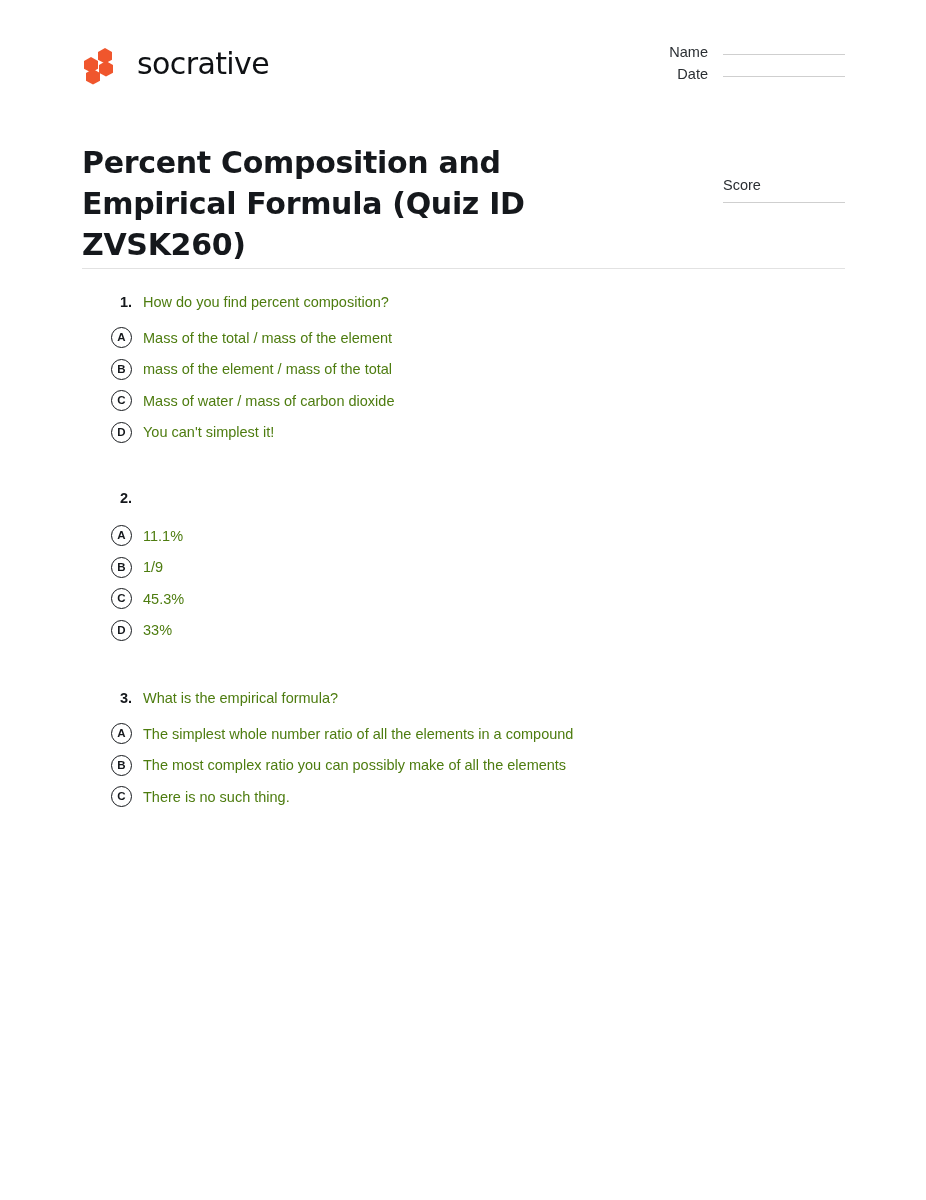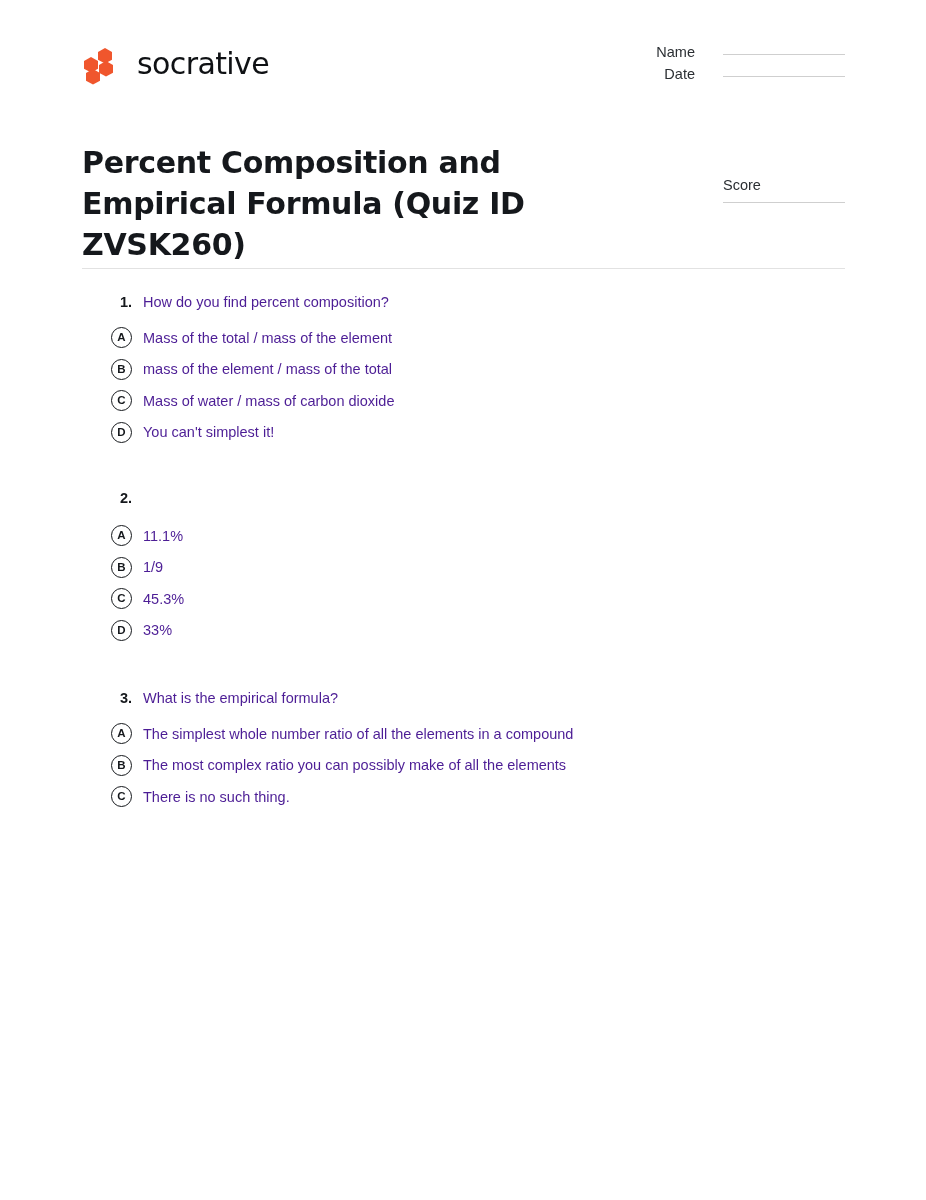--- a/index.html
+++ b/index.html
@@ -83,7 +83,7 @@
     display: flex;
     align-items: baseline;
     justify-content: flex-end;
-    gap: 28px;
+    gap: 15px;
     height: 22px;
   }
   .field-label {

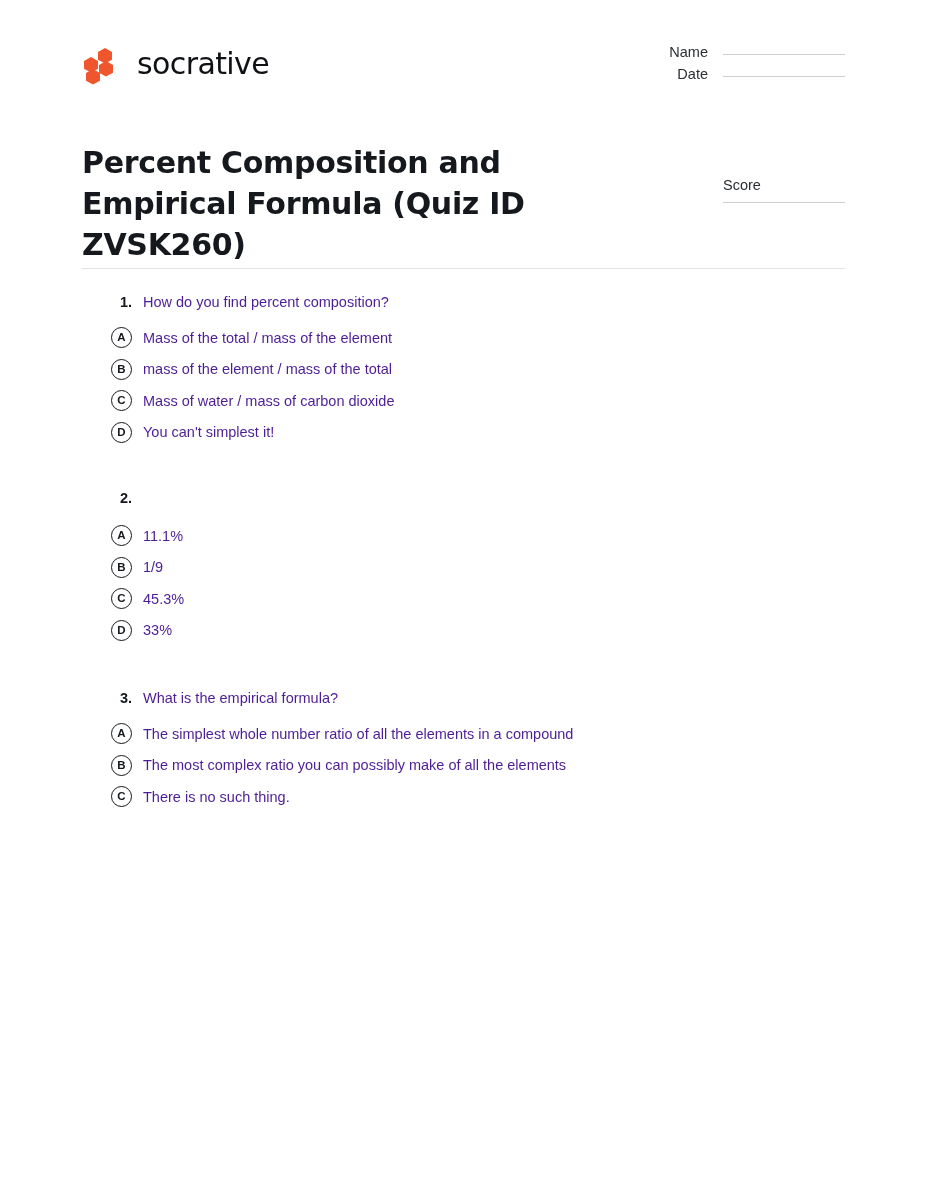--- a/index.html
+++ b/index.html
@@ -165,7 +165,7 @@
   }
   .question-text {
     font-size: 14.5px;
-    color: #4c1d95;
+    color: #4d7c0f;
     line-height: 20px;
   }
 

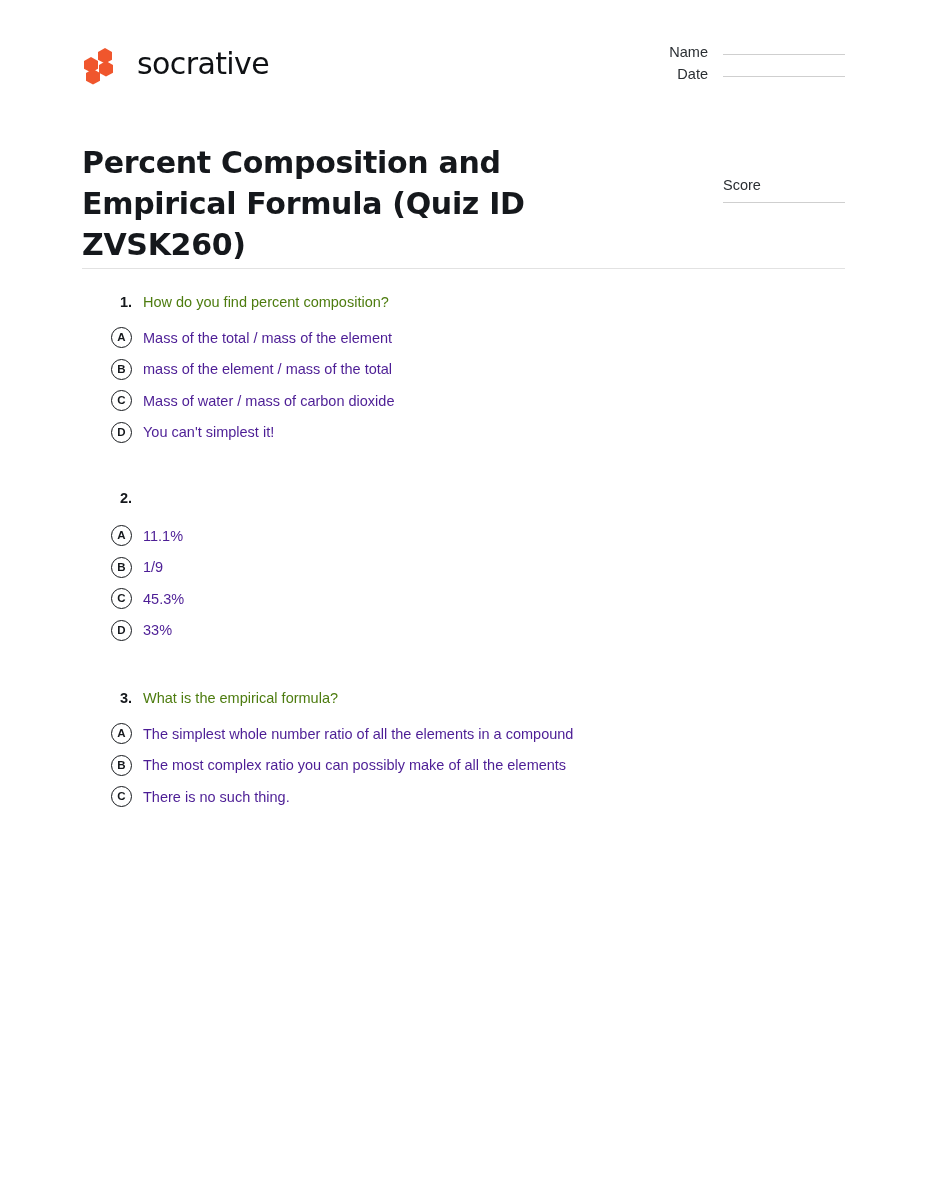--- a/index.html
+++ b/index.html
@@ -196,7 +196,7 @@
   }
   .option-text {
     font-size: 14.5px;
-    color: #4c1d95;
+    color: #4d7c0f;
     line-height: 20px;
   }
 </style>

